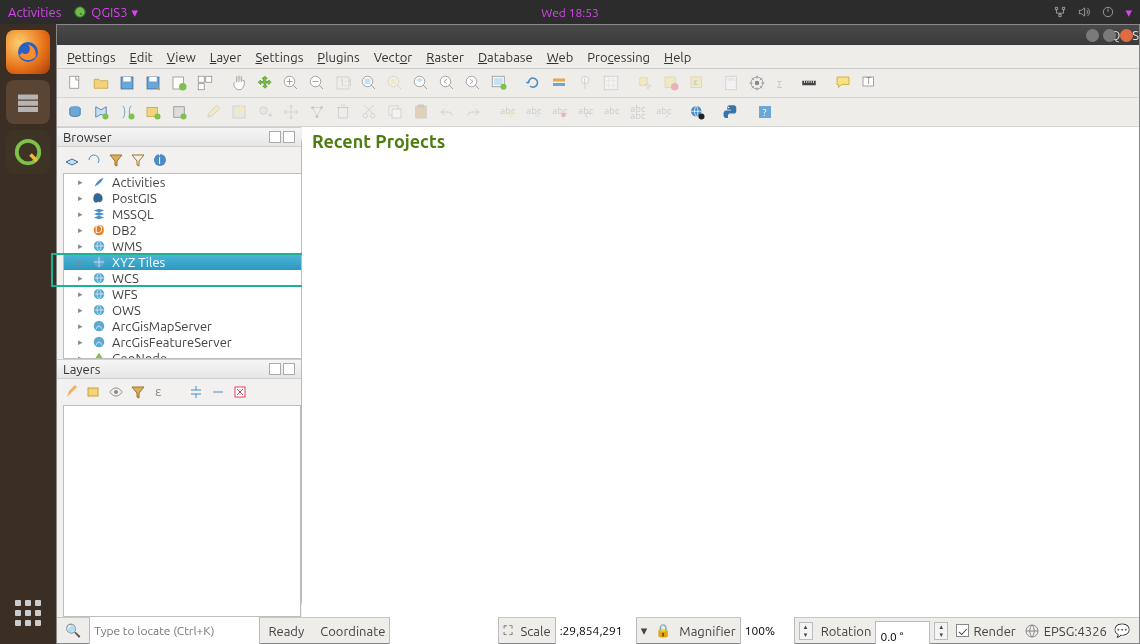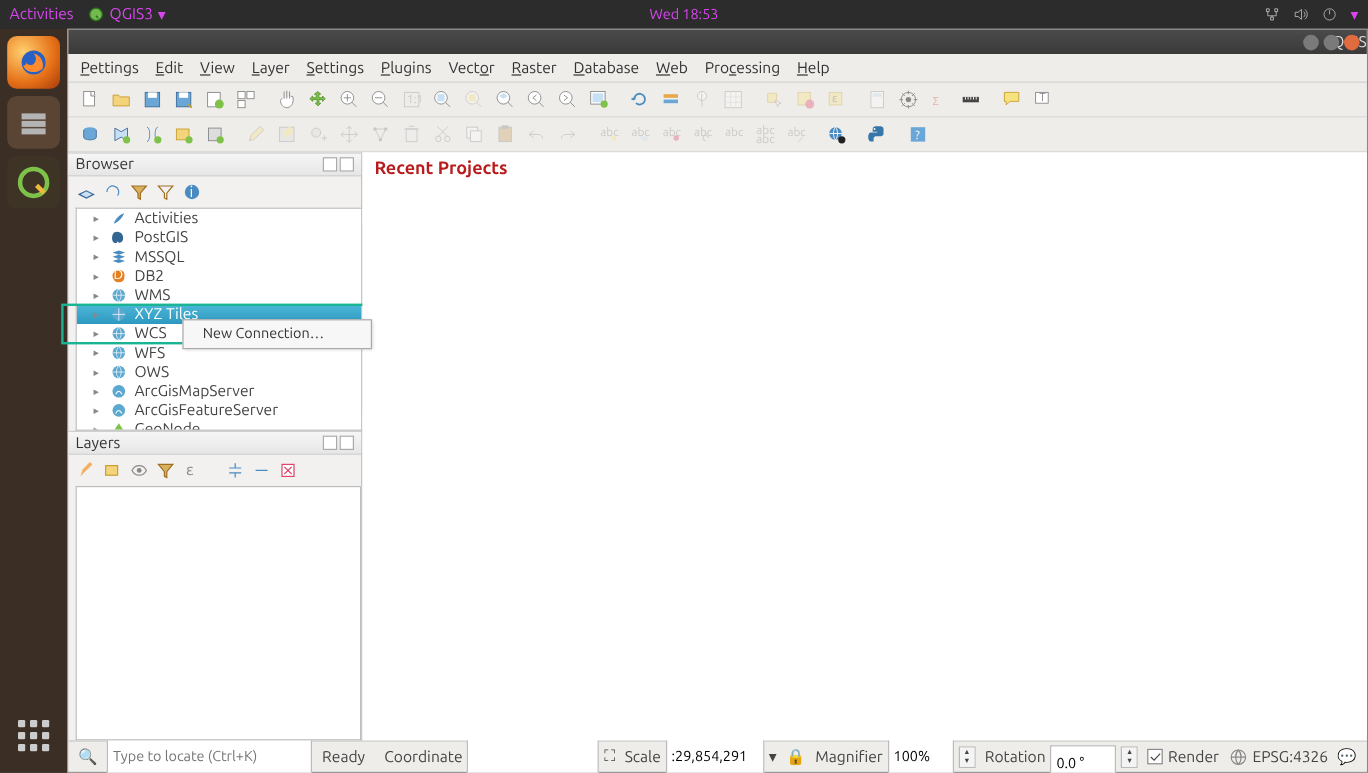--- a/index.html
+++ b/index.html
@@ -41,7 +41,7 @@
 
 
 .workspace { flex: 1; display: flex; background: #f2f1f0; min-height: 0; }
-.sidecol { width: 245px; display: flex; flex-direction: column; border-right: 1px solid #b8b8b8; }
+.sidecol { width: 245px; display: flex; flex-direction: column; border-right: 1px solid #b8b8b8; border-radius: 17px; }
 .panelhdr { height: 20px; background: linear-gradient(#f6f6f6,#e6e6e6); border-top: 1px solid #cfcfcf; border-bottom: 1px solid #cfcfcf; display: flex; align-items: center; padding: 0 6px; color: #333; font-size: 12px; }
 .panelhdr .pbtns { margin-left: auto; display: flex; gap: 2px; }
 .pbtn { width: 12px; height: 12px; border: 1px solid #aaa; background: #fff; }

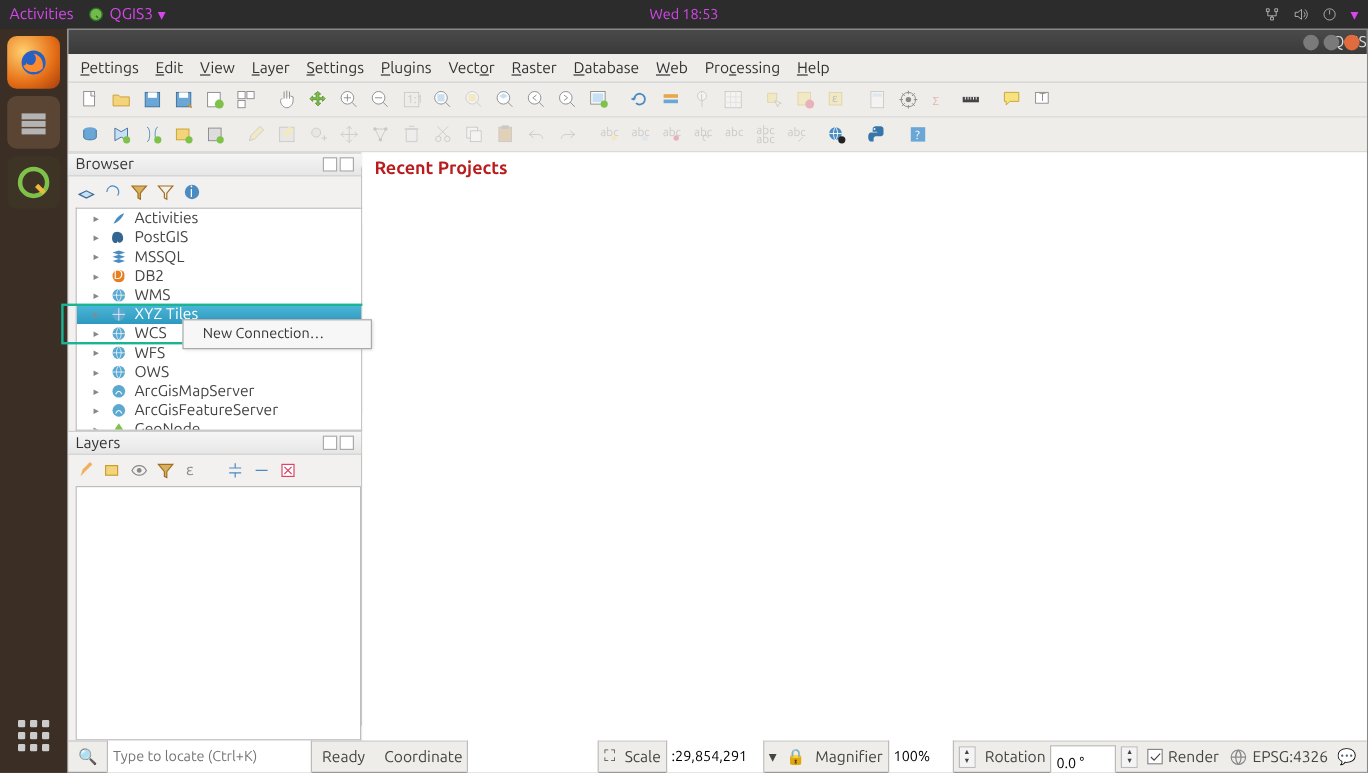--- a/index.html
+++ b/index.html
@@ -66,7 +66,7 @@
 .layerswrap { flex: 1; background: #fff; border: 1px solid #bdbdbd; margin: 0 0 0 6px; }
 
 .maincol { flex: 1; display: flex; flex-direction: column; background: #fff; position: relative; }
-.maincol h2 { padding: 4px 10px; font-weight: bold; font-size: 15px; color: #b91c1c; }
+.maincol h2 { padding: 4px 10px; font-weight: bold; font-size: 18px; color: #4d7c0f; }
 
 .statusbar { height: 26px; background: #efedea; border-top: 1px solid #c7c7c7; display: flex; align-items: center; gap: 8px; padding: 0 8px; font-size: 12px; color: #444; }
 .statusbar input[type=text] { border: 1px solid #bbb; background: #fff; height: 31px; padding: 0 4px; font-size: 12px; }

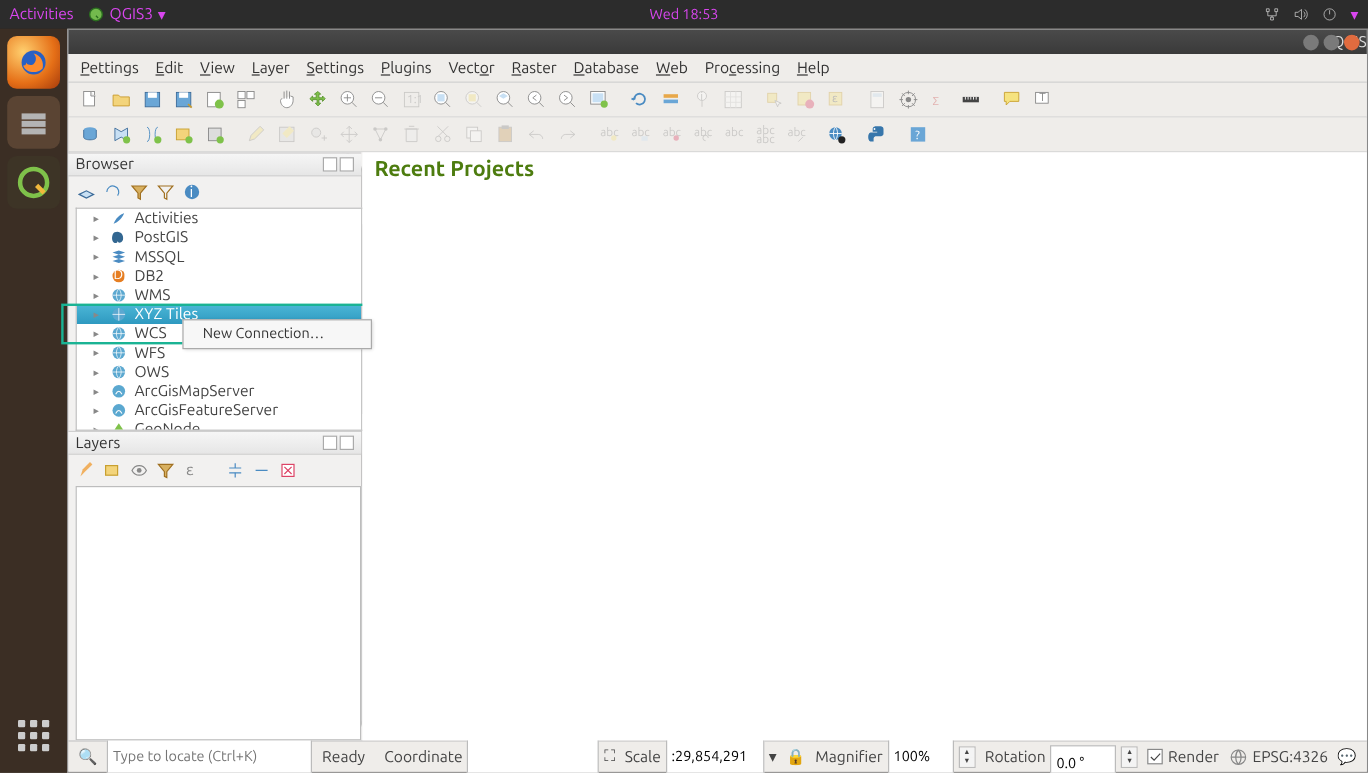--- a/index.html
+++ b/index.html
@@ -659,9 +659,6 @@
 
         <div class="tree-hl" style="left:-6px; top:80px; width:260px; height:34px;"></div>
 
-        <div class="ctxmenu" style="left:95px; top:93px; width:158px;">
-          <div class="mi">New Connection…</div>
-        </div>
       </div>
 
       <div class="panelhdr">

